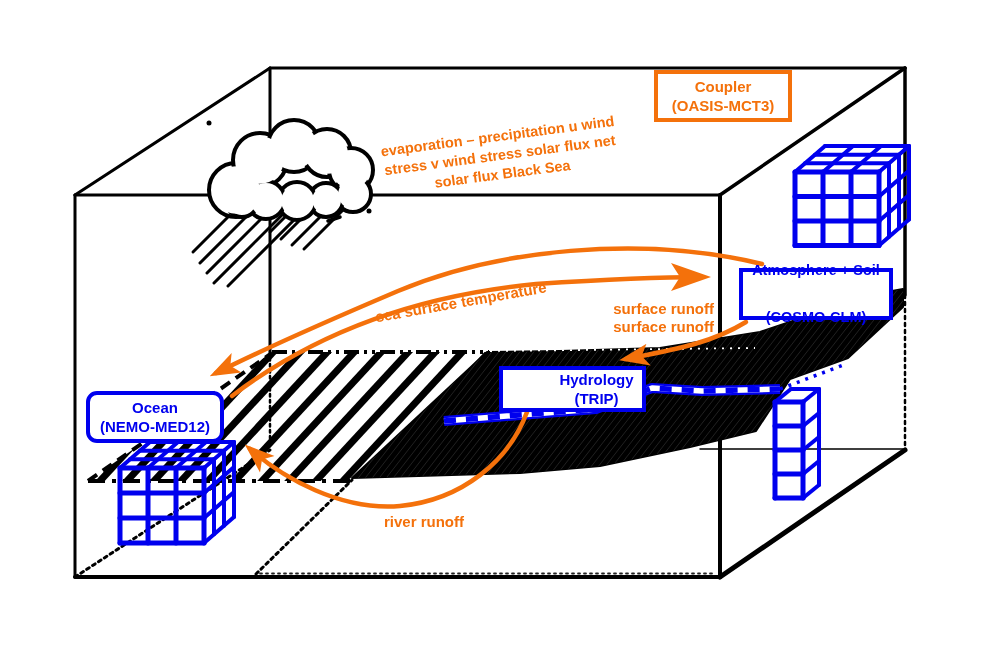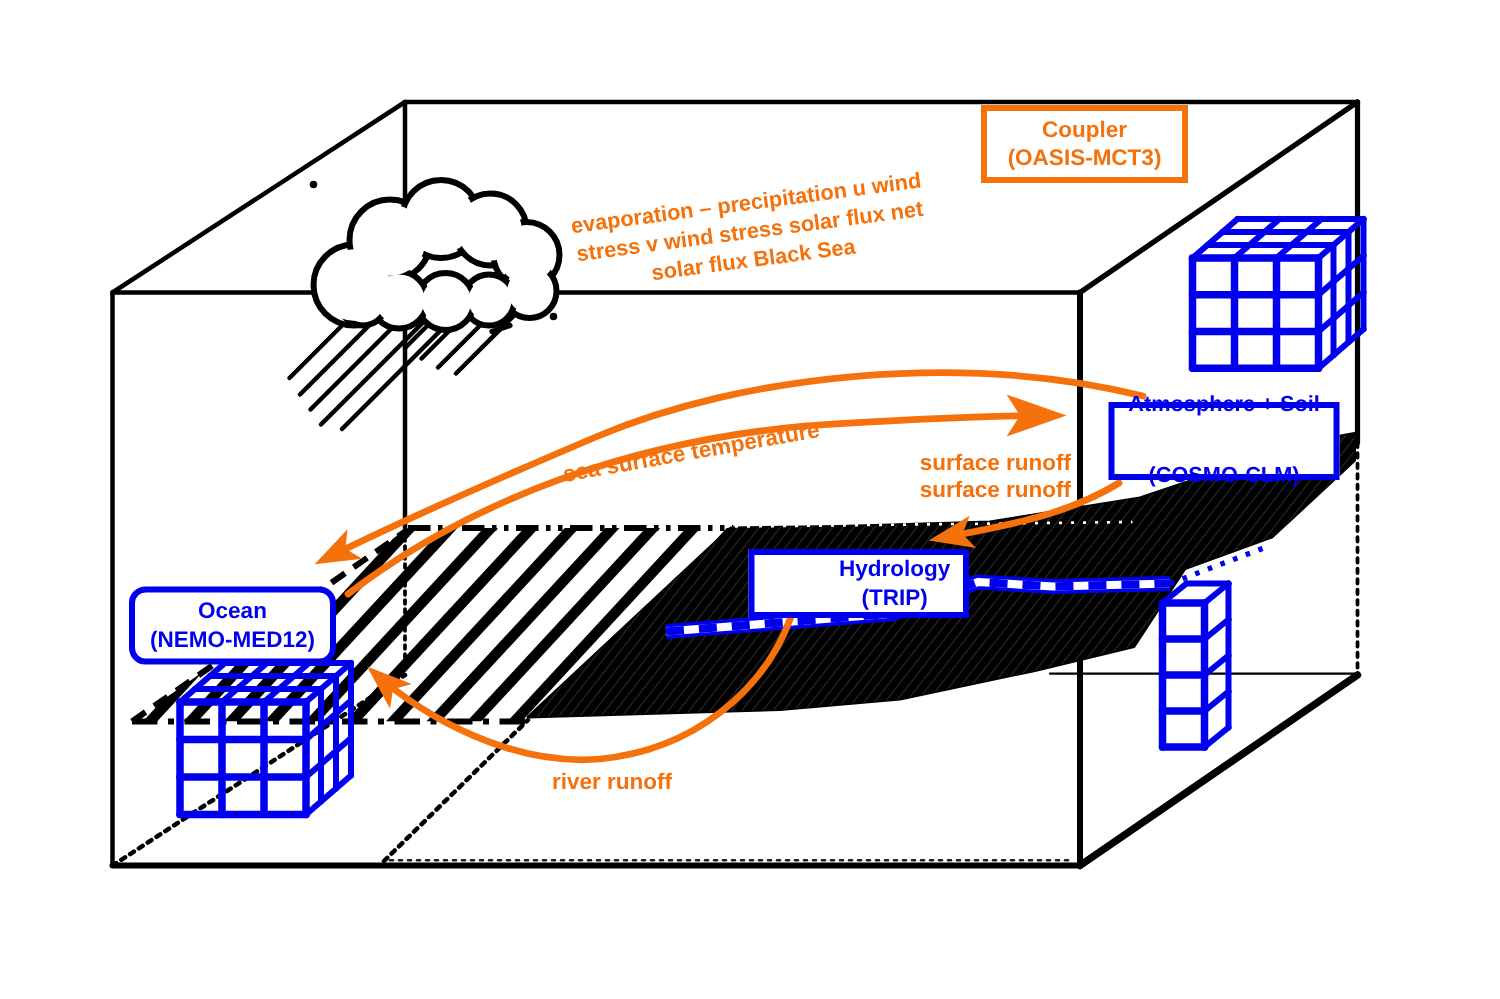--- a/index.html
+++ b/index.html
@@ -18,7 +18,7 @@
              white-space:nowrap;}
   #runoff-label{left:592px;top:300px;width:122px;font-size:15px;line-height:17.5px;
              text-align:right;}
-  #river-label{left:368px;top:513px;font-size:15px;white-space:nowrap;}
+  #river-label{left:384px;top:513px;font-size:15px;white-space:nowrap;}
   .mbox span{display:block;}
 </style>
 </head>

